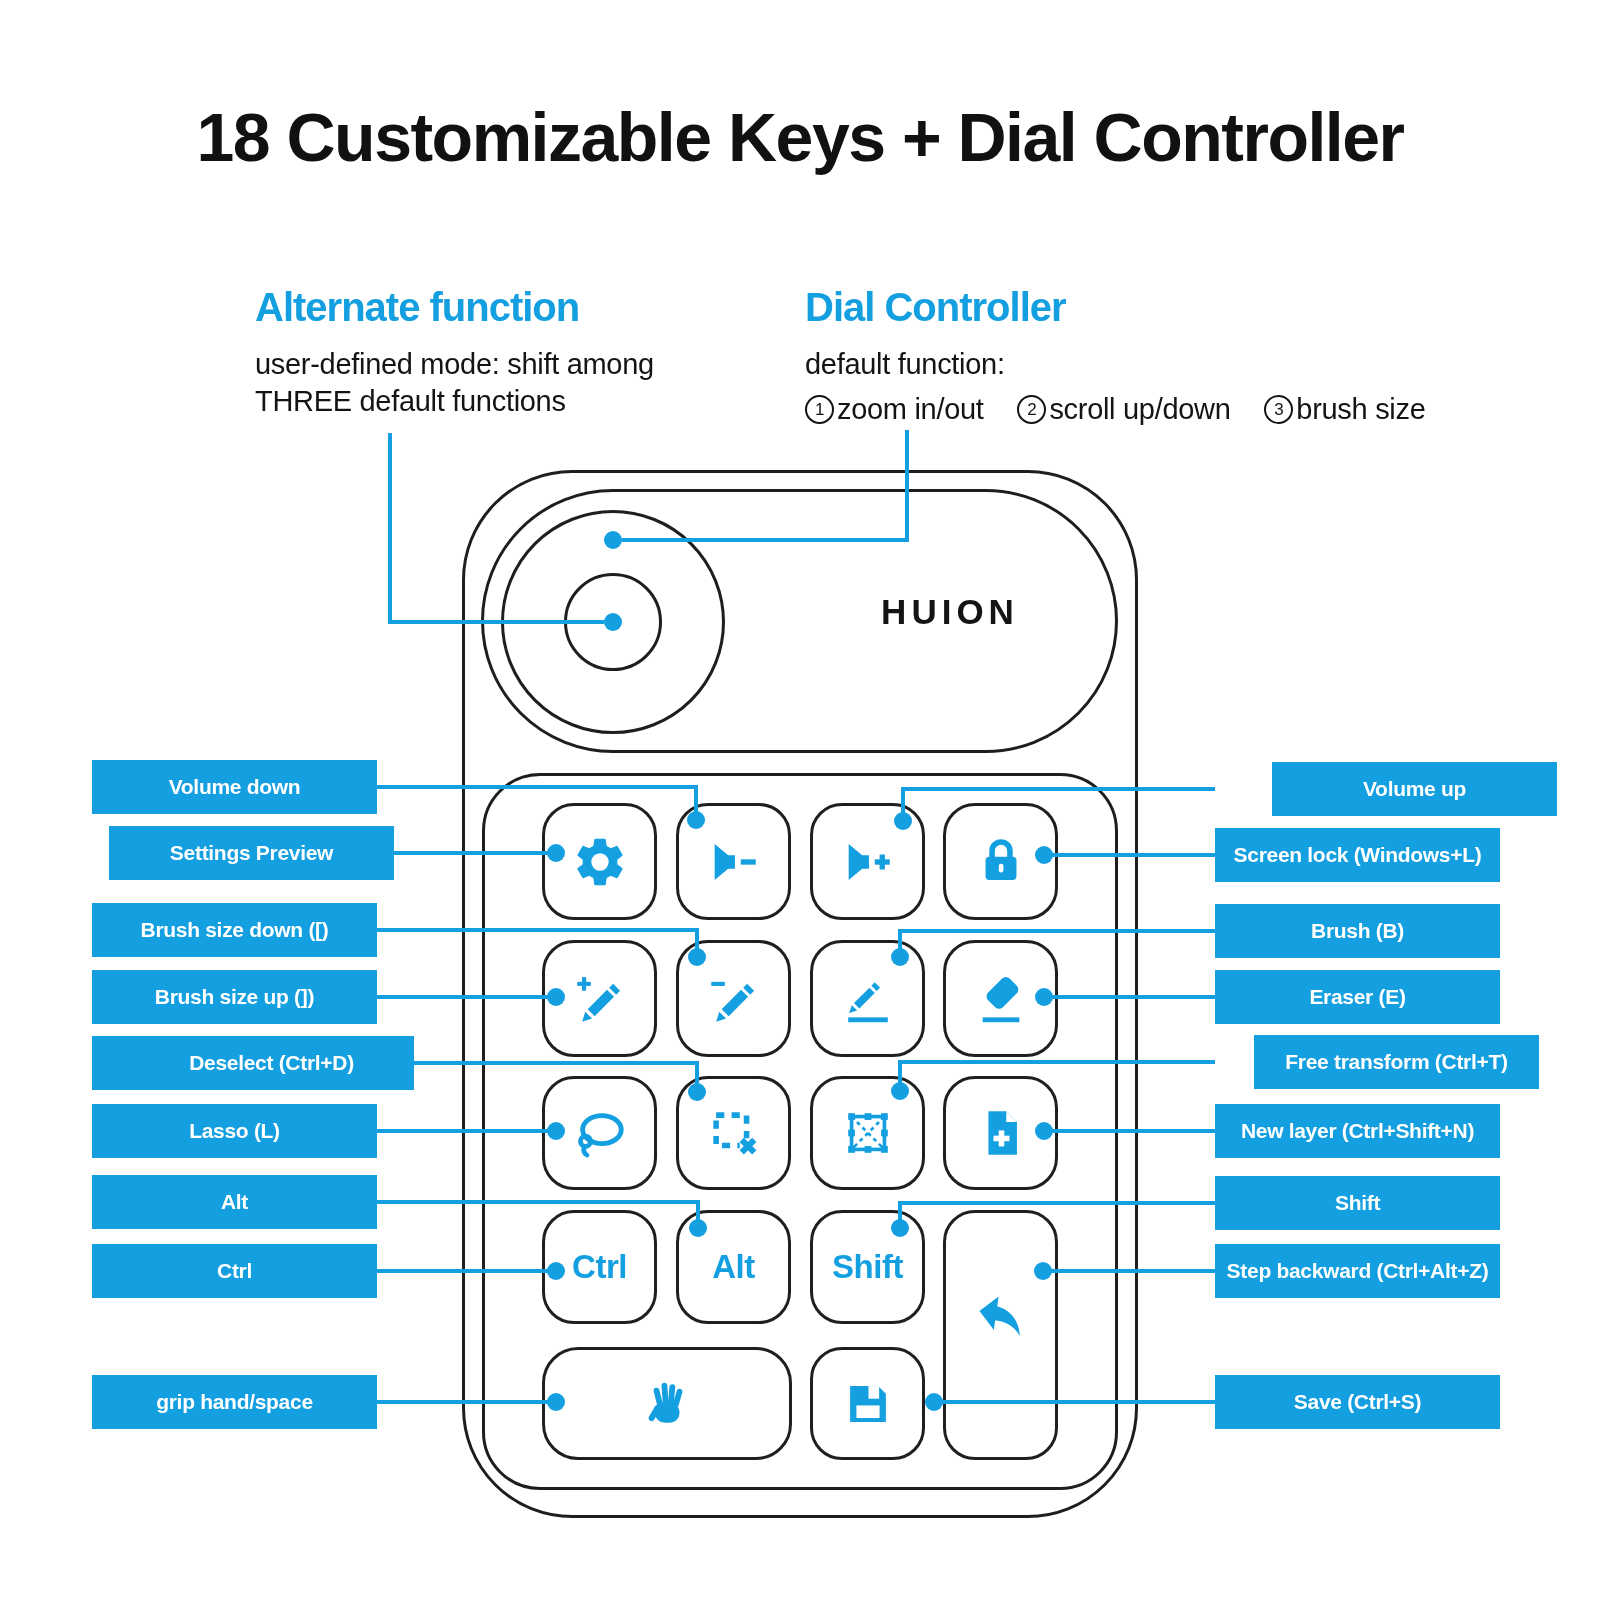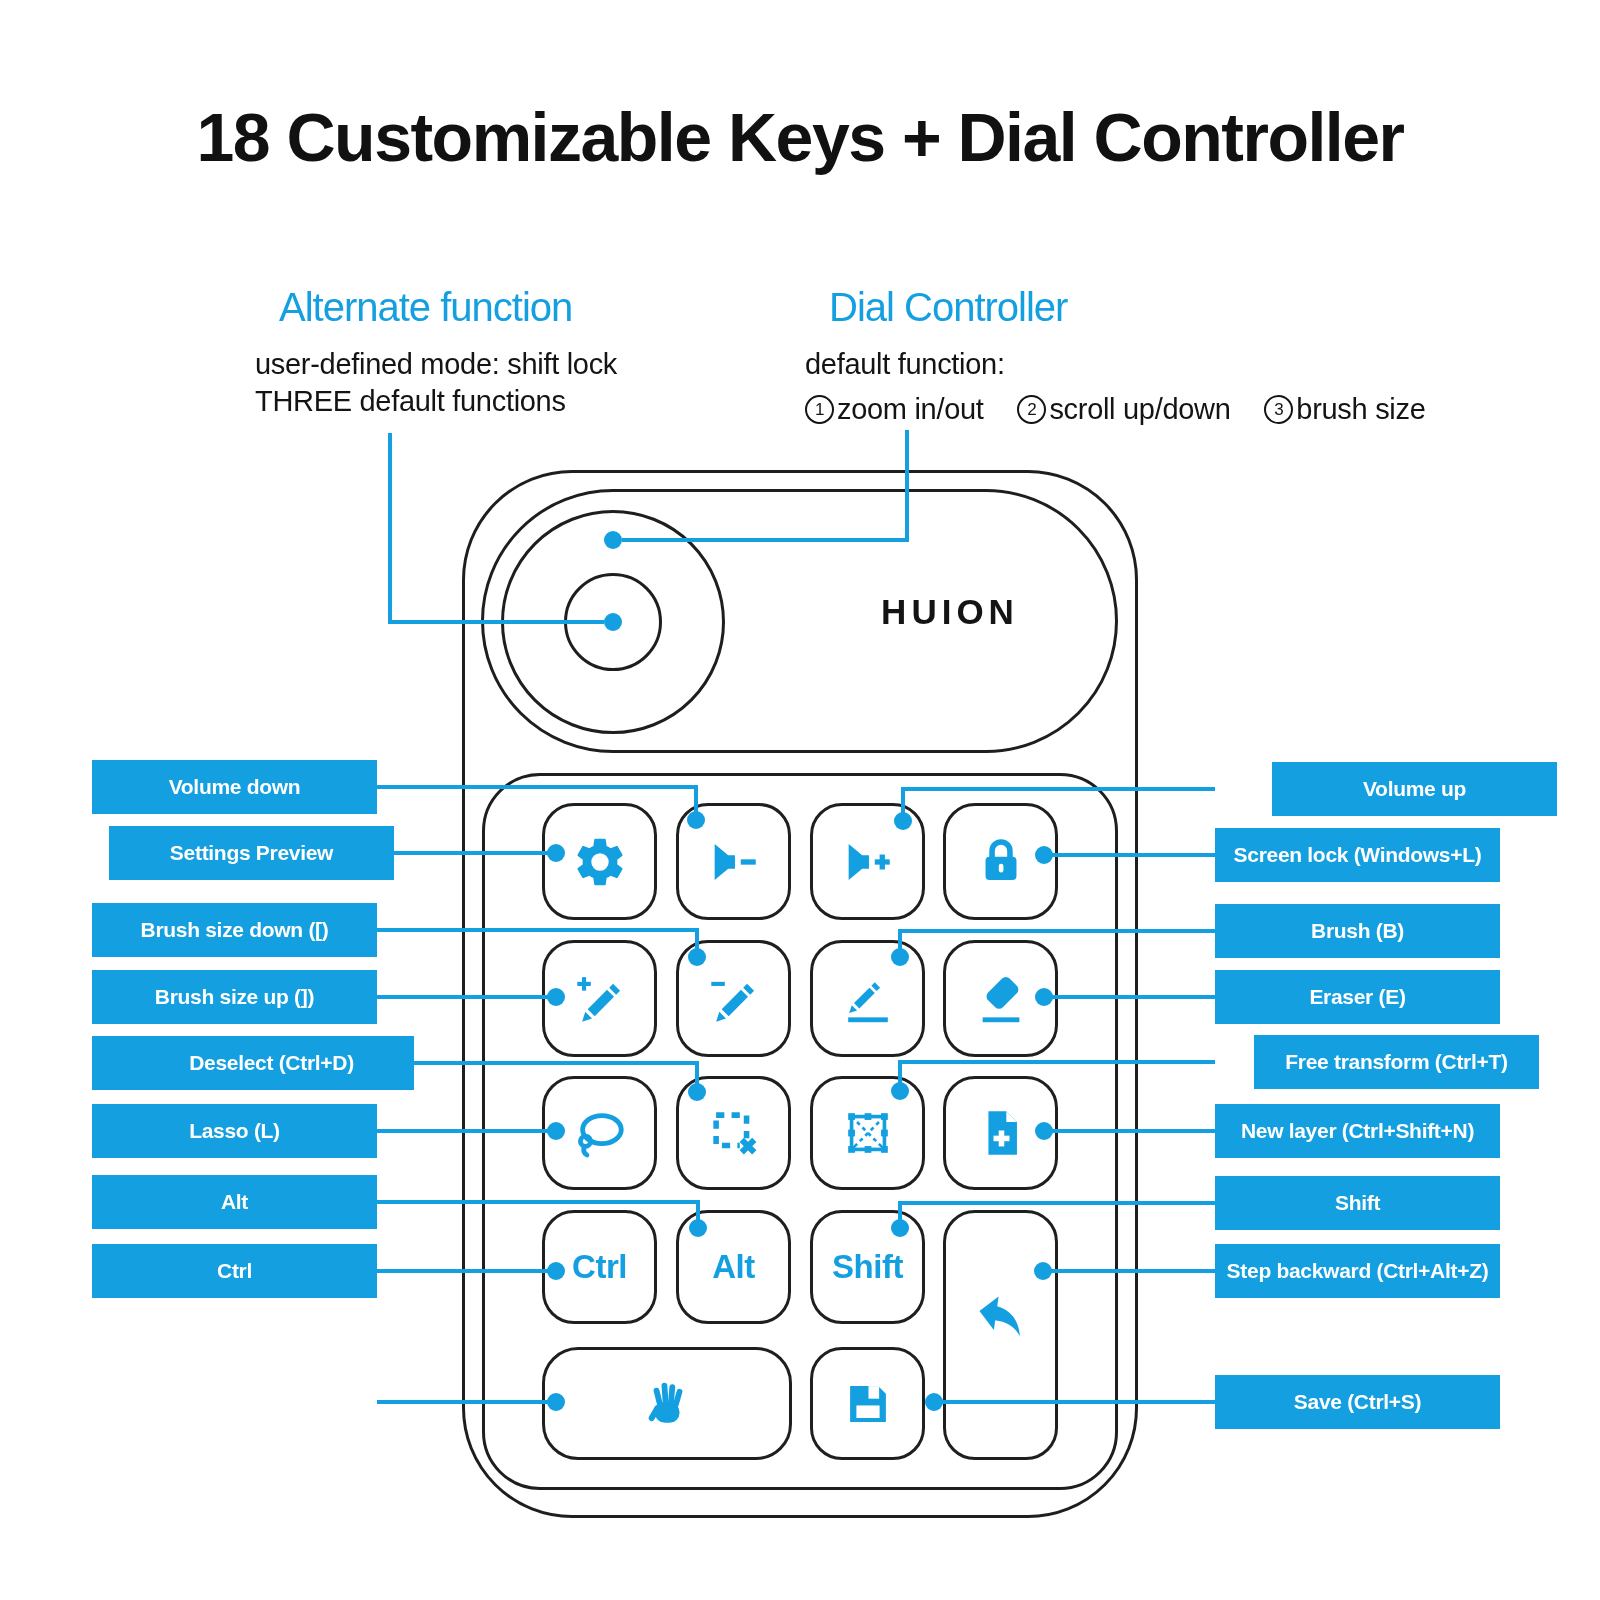--- a/index.html
+++ b/index.html
@@ -10,7 +10,7 @@
   .title{position:absolute;left:0;top:98px;width:1600px;text-align:center;
          font-size:68px;font-weight:700;letter-spacing:-1.5px;color:#111;}
 
-  .sec-head{font-size:40px;font-weight:400;letter-spacing:-1px;color:#149FE0;line-height:46px;margin-left:24px;}
+  .sec-head{font-size:40px;font-weight:700;letter-spacing:-1px;color:#149FE0;line-height:46px;}
   .sec-body{margin-top:16px;font-size:29px;color:#141414;line-height:37px;letter-spacing:-0.3px;}
   .ditem{display:inline-flex;align-items:center;margin-right:26px;}
   .circ{display:inline-flex;align-items:center;justify-content:center;width:25px;height:25px;

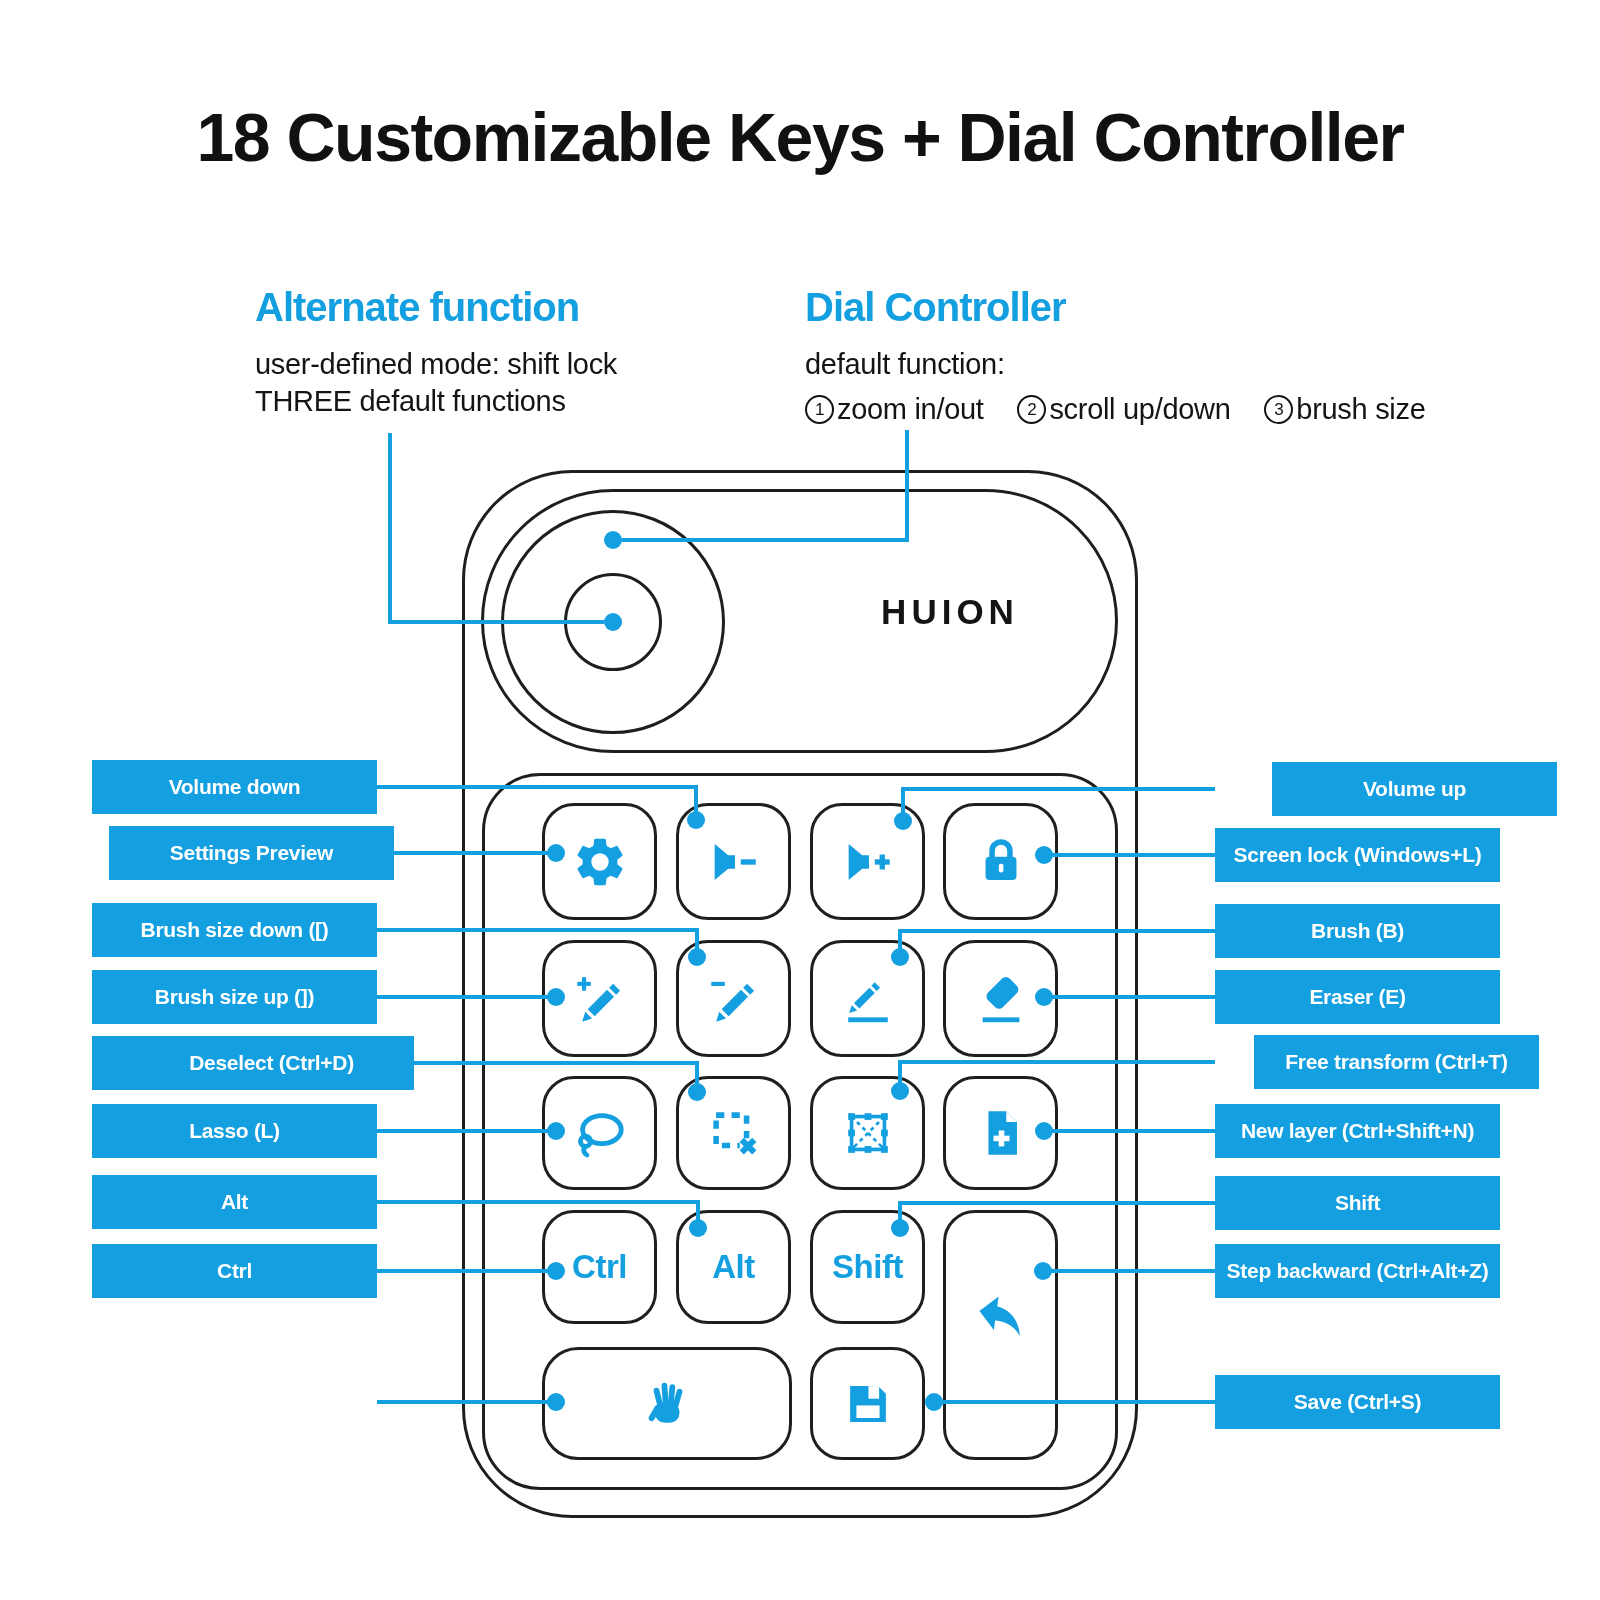--- a/index.html
+++ b/index.html
@@ -53,7 +53,7 @@
   <div class="abs" style="left:255px;top:284px;">
     <div class="sec-head">Alternate function</div>
     <div class="sec-body">
-      <div>user-defined mode: shift lock</div>
+      <div>user-defined mode: shift among</div>
       <div>THREE default functions</div>
     </div>
   </div>

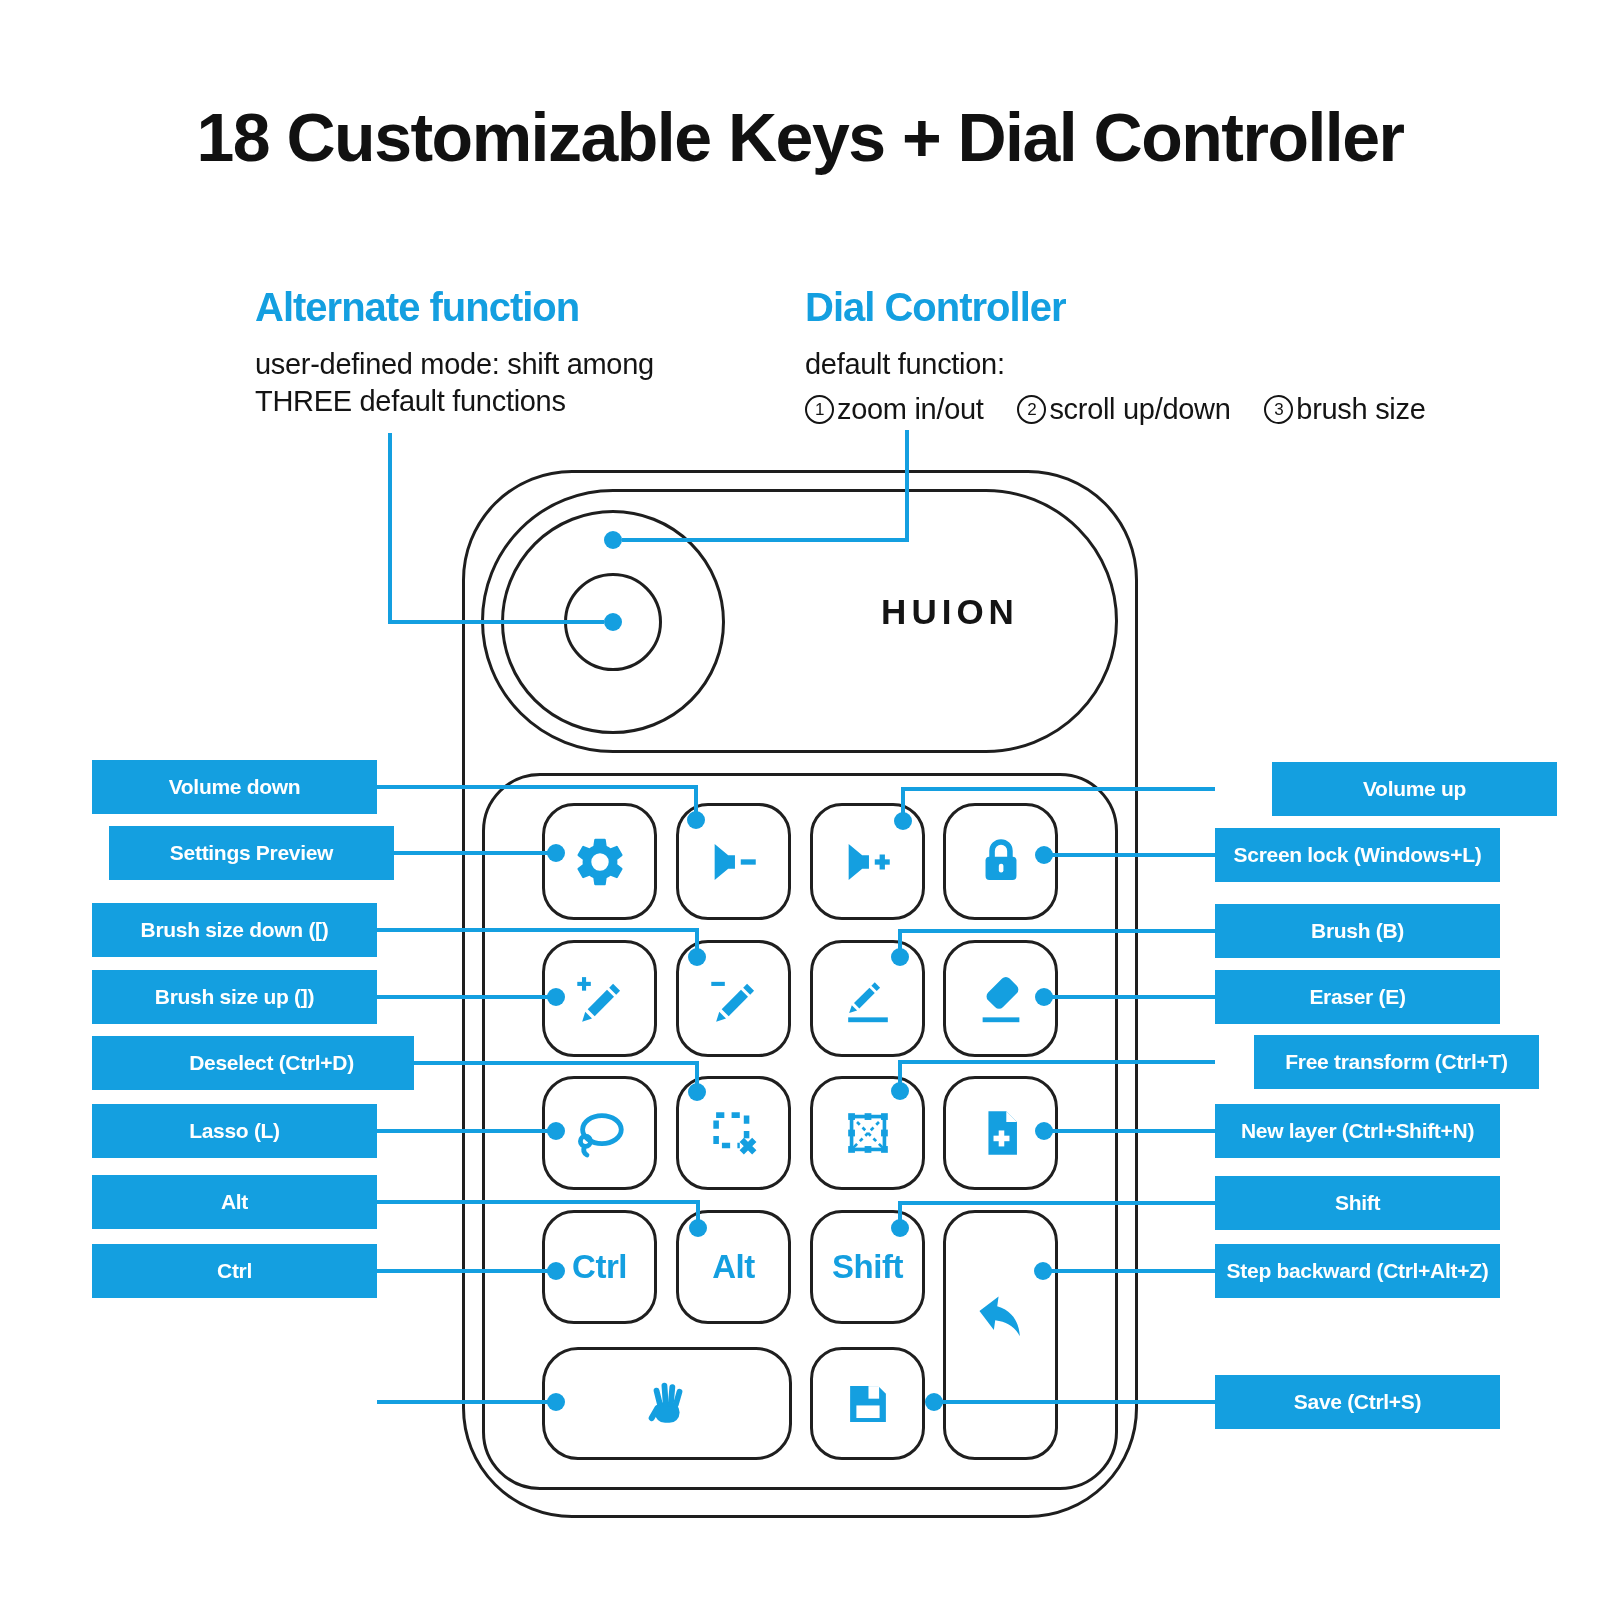--- a/index.html
+++ b/index.html
@@ -283,6 +283,7 @@
   <div class="lbl" style="left:92px;top:1104px;">Lasso (L)</div>
   <div class="lbl" style="left:92px;top:1175px;">Alt</div>
   <div class="lbl" style="left:92px;top:1244px;">Ctrl</div>
+  <div class="lbl" style="left:92px;top:1375px;">grip hand/space</div>
 
   <div class="lbl" style="left:1272px;top:762px;">Volume up</div>
   <div class="lbl" style="left:1215px;top:828px;">Screen lock (Windows+L)</div>

